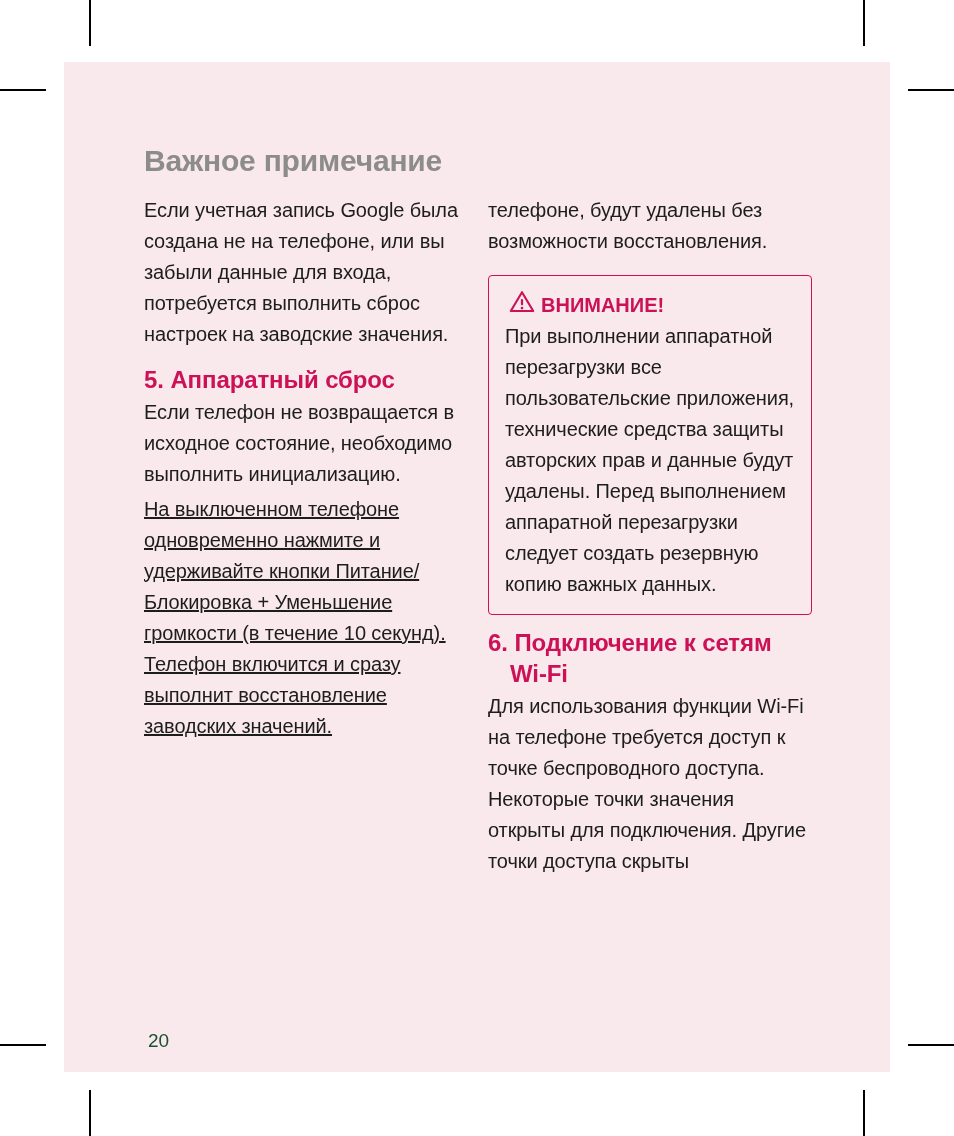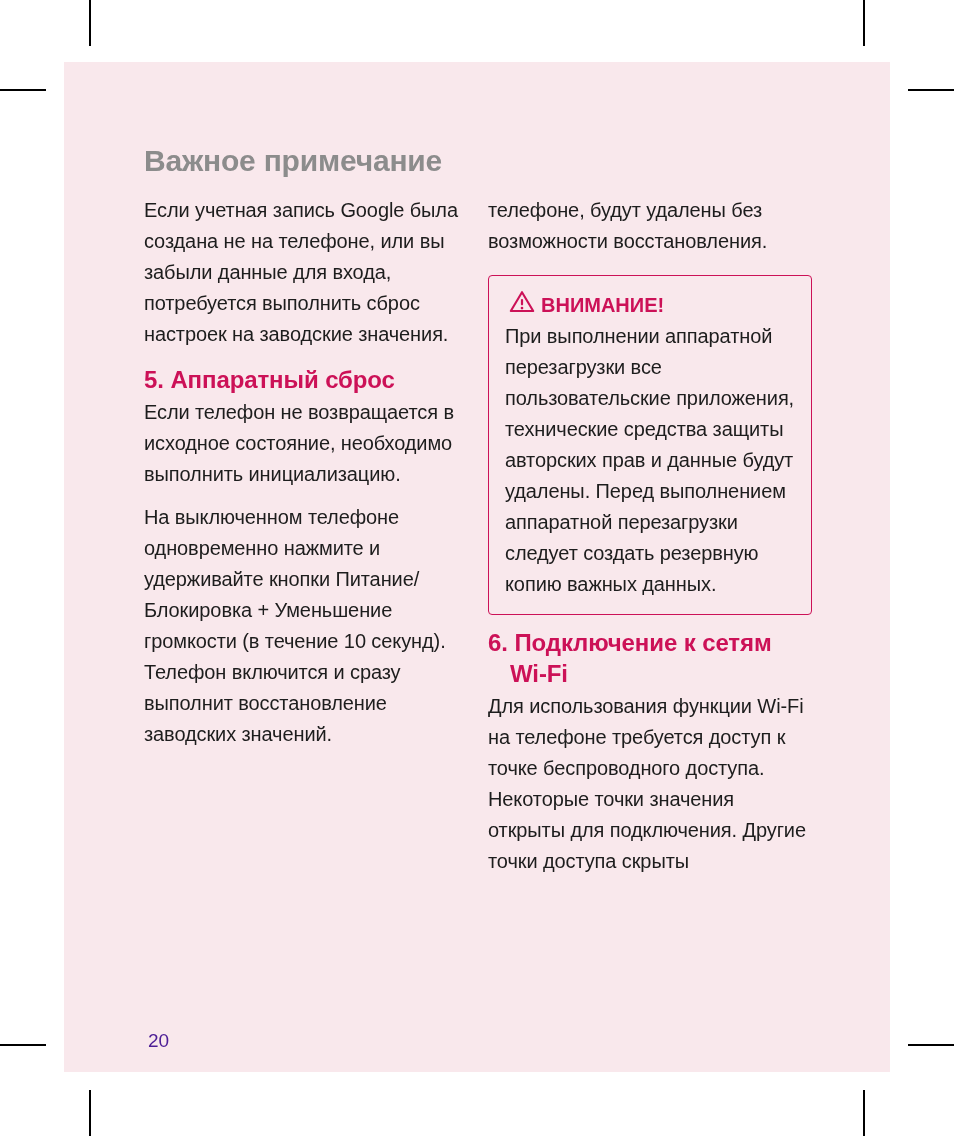--- a/index.html
+++ b/index.html
@@ -72,7 +72,7 @@
     margin: 0;
     letter-spacing: -0.1px;
   }
-  .para + .para { margin-top: 12px; }
+  .para + .para { margin-top: 4px; text-decoration: underline; }
 
   .section-head {
     font-size: 24px;

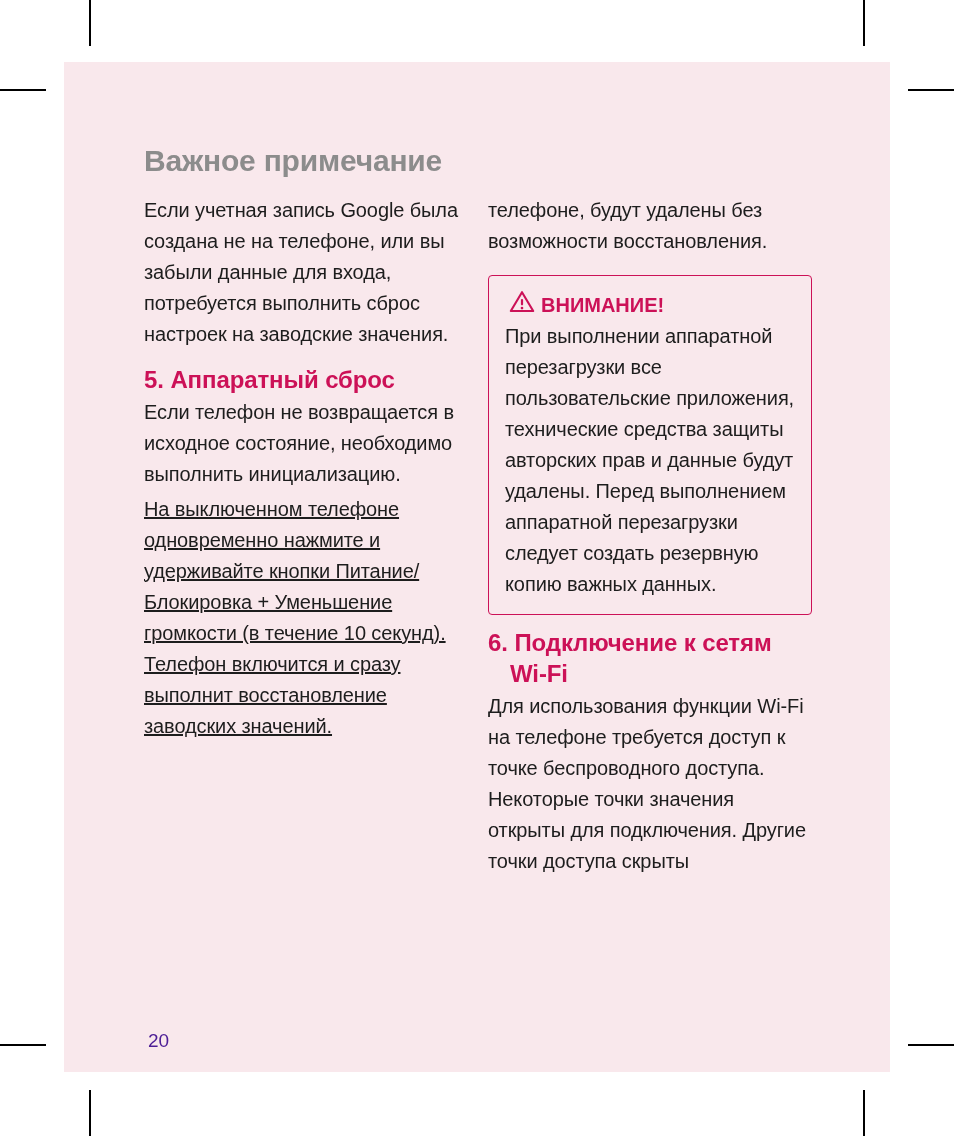--- a/index.html
+++ b/index.html
@@ -120,7 +120,7 @@
     left: 84px;
     top: 968px;
     font-size: 19px;
-    color: #4c1d95;
+    color: #14532d;
   }
 </style>
 </head>

